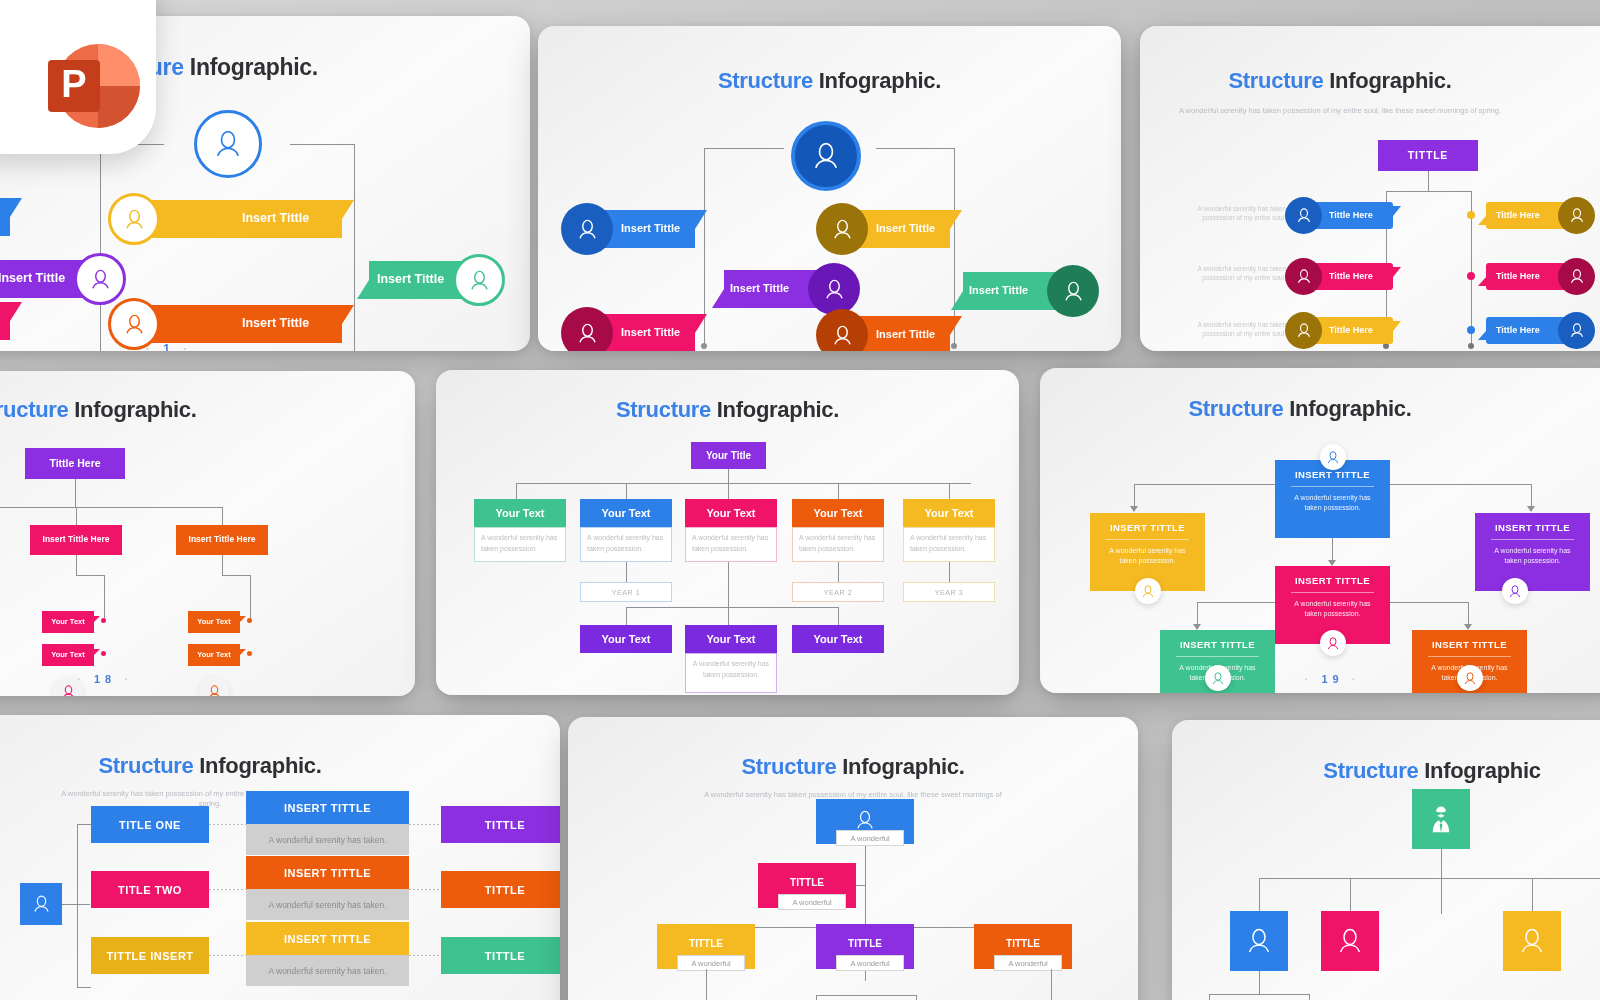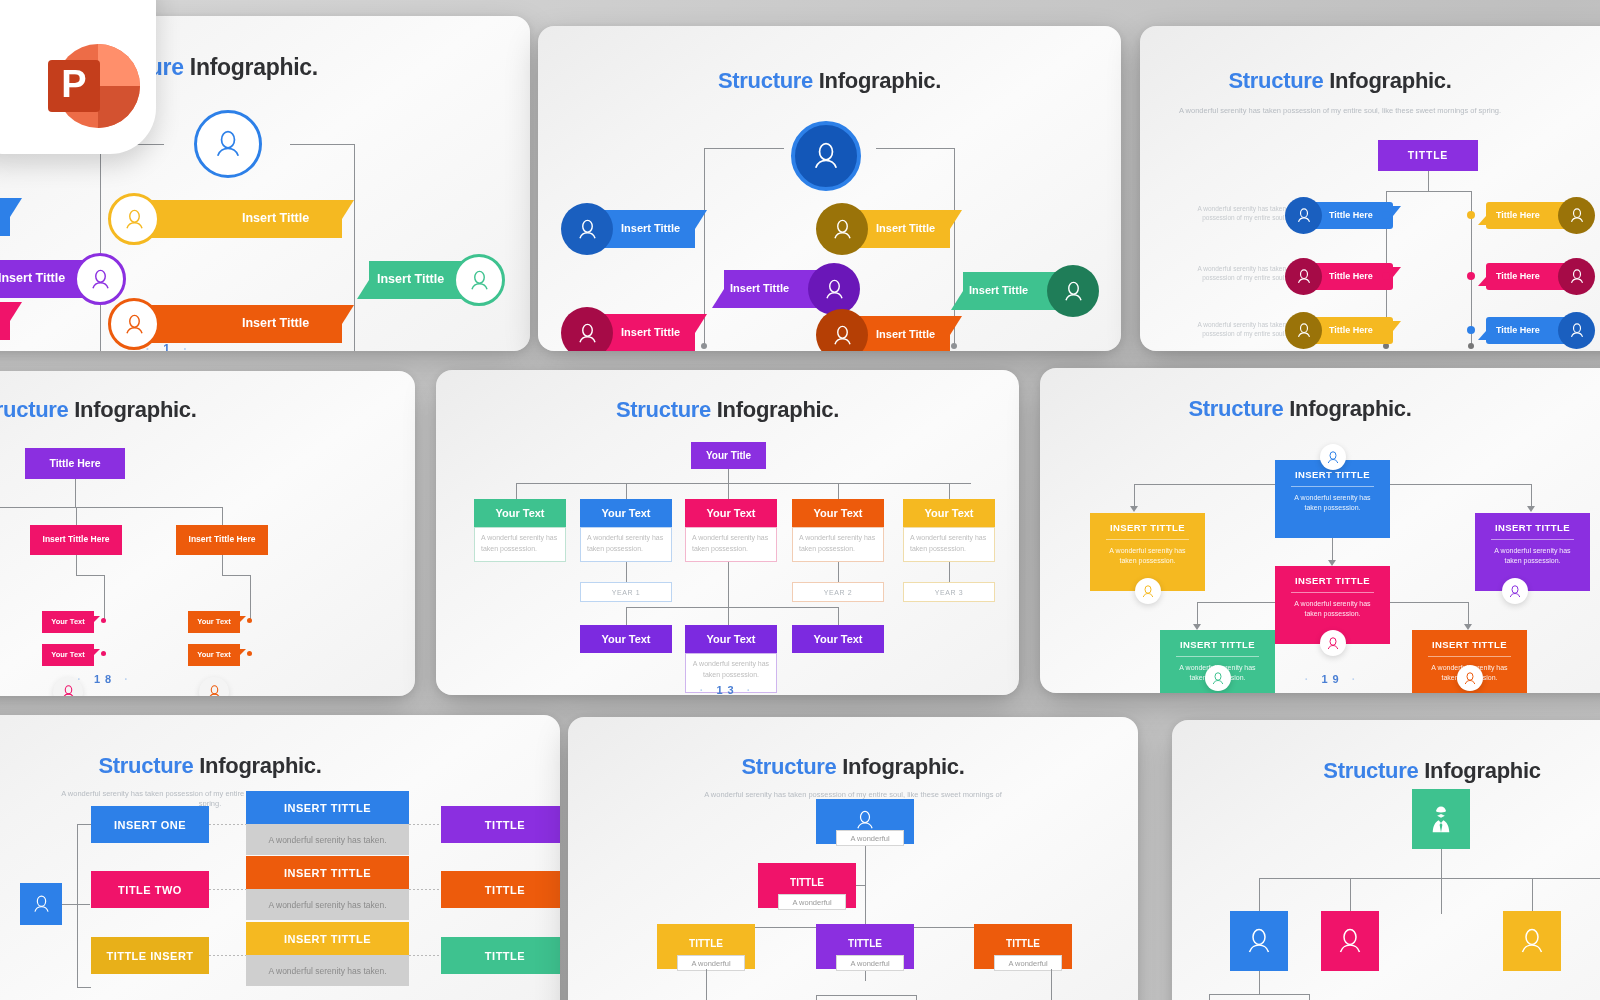--- a/index.html
+++ b/index.html
@@ -509,9 +509,6 @@
           <span>Your Text</span>
         </div>
 
-      <div class="pager" style="top:314px; font-size:11px;">
-        <span class="dot">·</span> <span>13</span> <span class="dot">·</span>
-      </div>
     </div>
   </div>
 

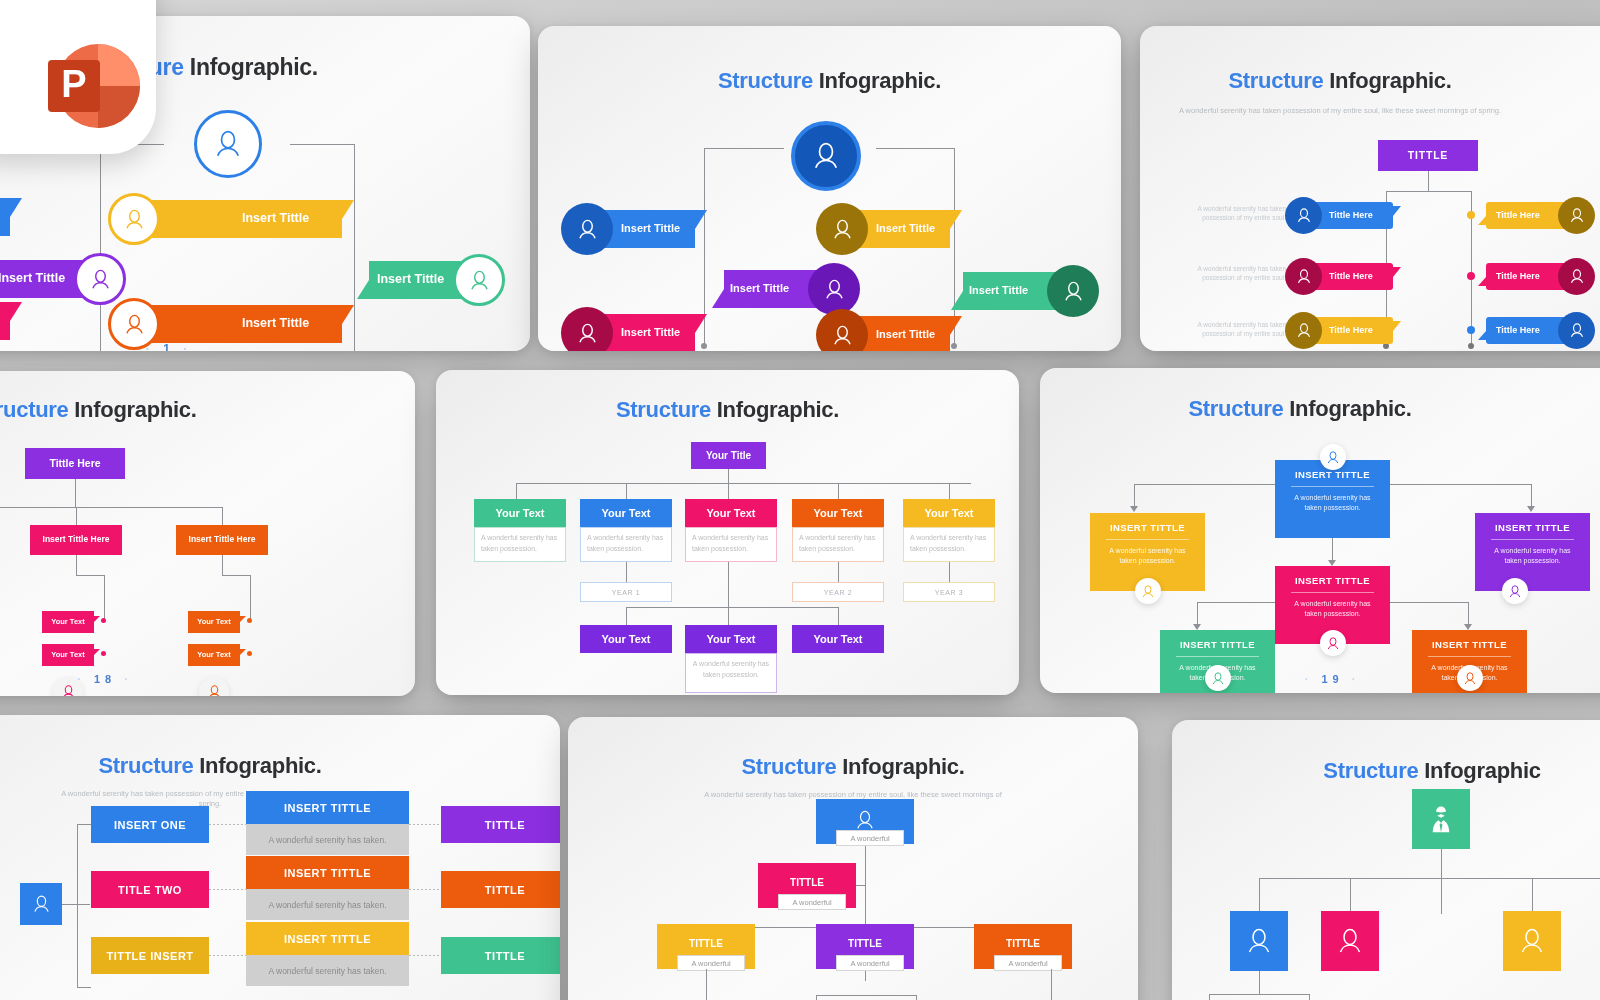--- a/index.html
+++ b/index.html
@@ -632,7 +632,7 @@
       <div class="line hline" style="left:207px; top:272px; width:14px;"></div>
 
       <div class="row-head" style="left:221px; top:91px; width:118px; height:37px; background:#2d80e8;">
-          <span>INSERT ONE</span>
+          <span>TITLE ONE</span>
         </div>
       <div class="dotline" style="left:339px; top:109px; width:37px;"></div>
       <div class="row-head" style="left:376px; top:76px; width:163px; height:33px; background:#2d80e8;">

